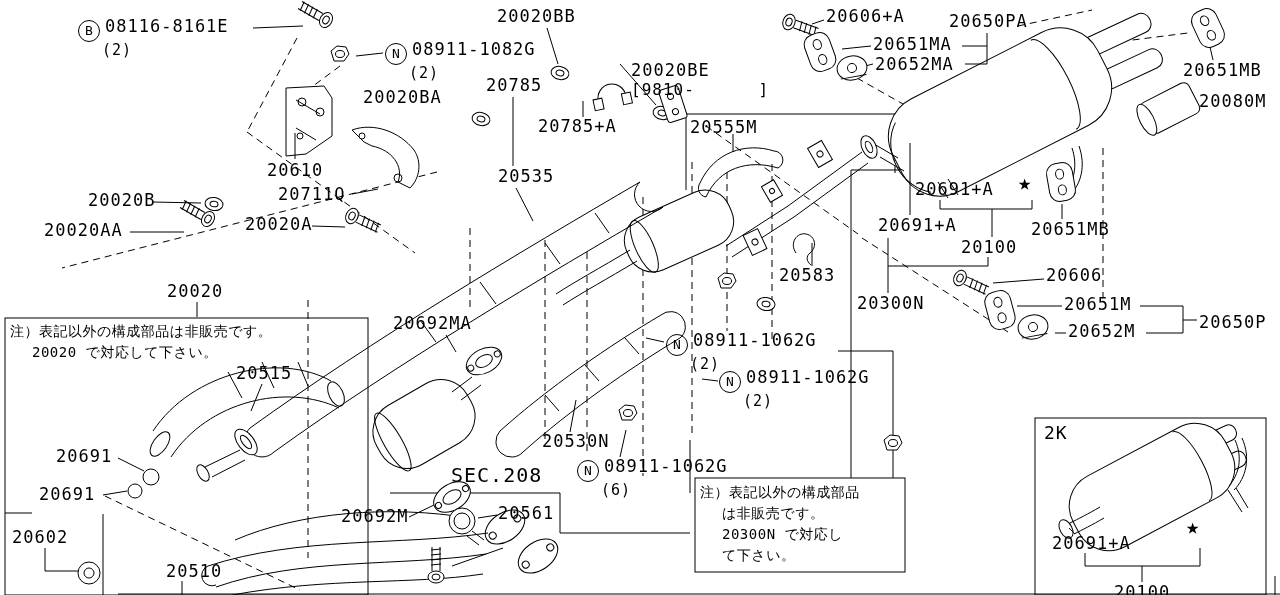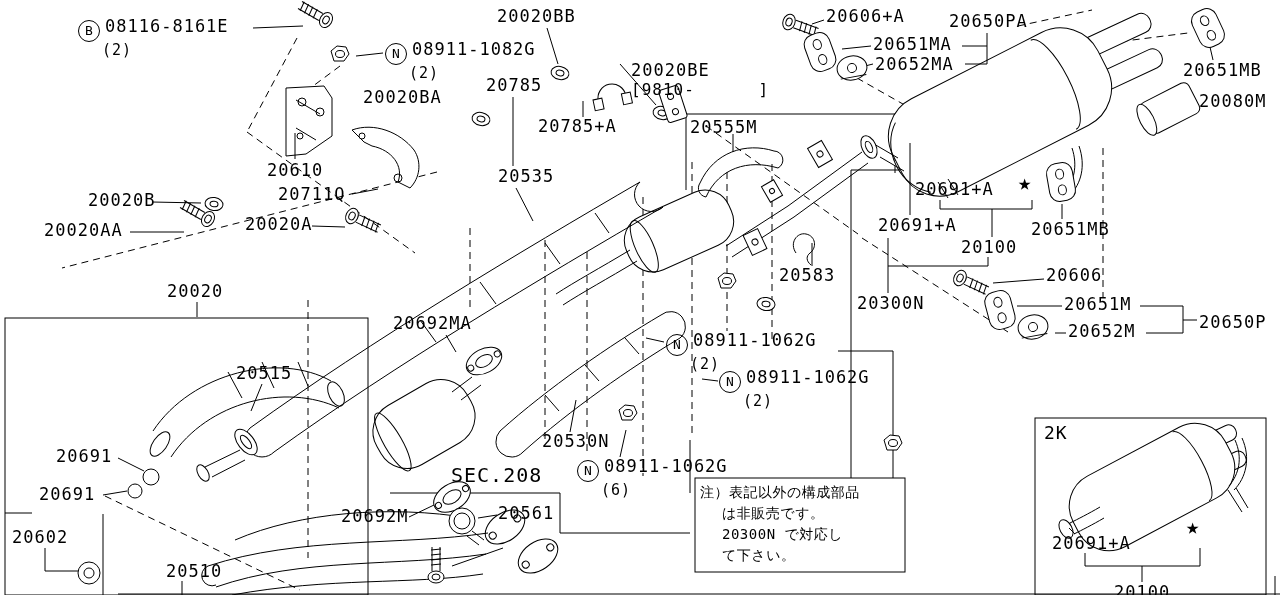--- a/index.html
+++ b/index.html
@@ -380,6 +380,7 @@
 <div class="lbl" style="left:1068px;top:322px">20652M</div>
 <div class="lbl" style="left:1199px;top:313px">20650P</div>
 
+<div class="note" style="left:10px;top:323px">注）表記以外の構成部品は非販売です。</div>
 
 <div class="note" style="left:700px;top:484px">注）表記以外の構成部品</div>
 <div class="note" style="left:722px;top:505px">は非販売です。</div>

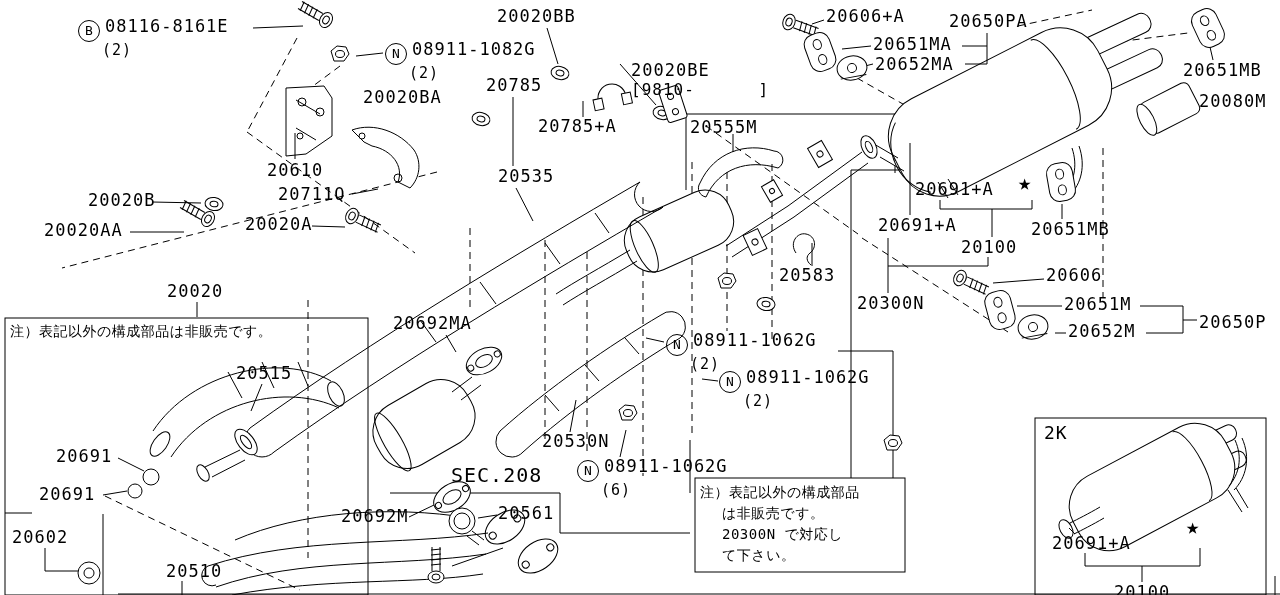--- a/index.html
+++ b/index.html
@@ -381,6 +381,7 @@
 <div class="lbl" style="left:1199px;top:313px">20650P</div>
 
 <div class="note" style="left:10px;top:323px">注）表記以外の構成部品は非販売です。</div>
+<div class="note" style="left:32px;top:344px">20020 で対応して下さい。</div>
 
 <div class="note" style="left:700px;top:484px">注）表記以外の構成部品</div>
 <div class="note" style="left:722px;top:505px">は非販売です。</div>

